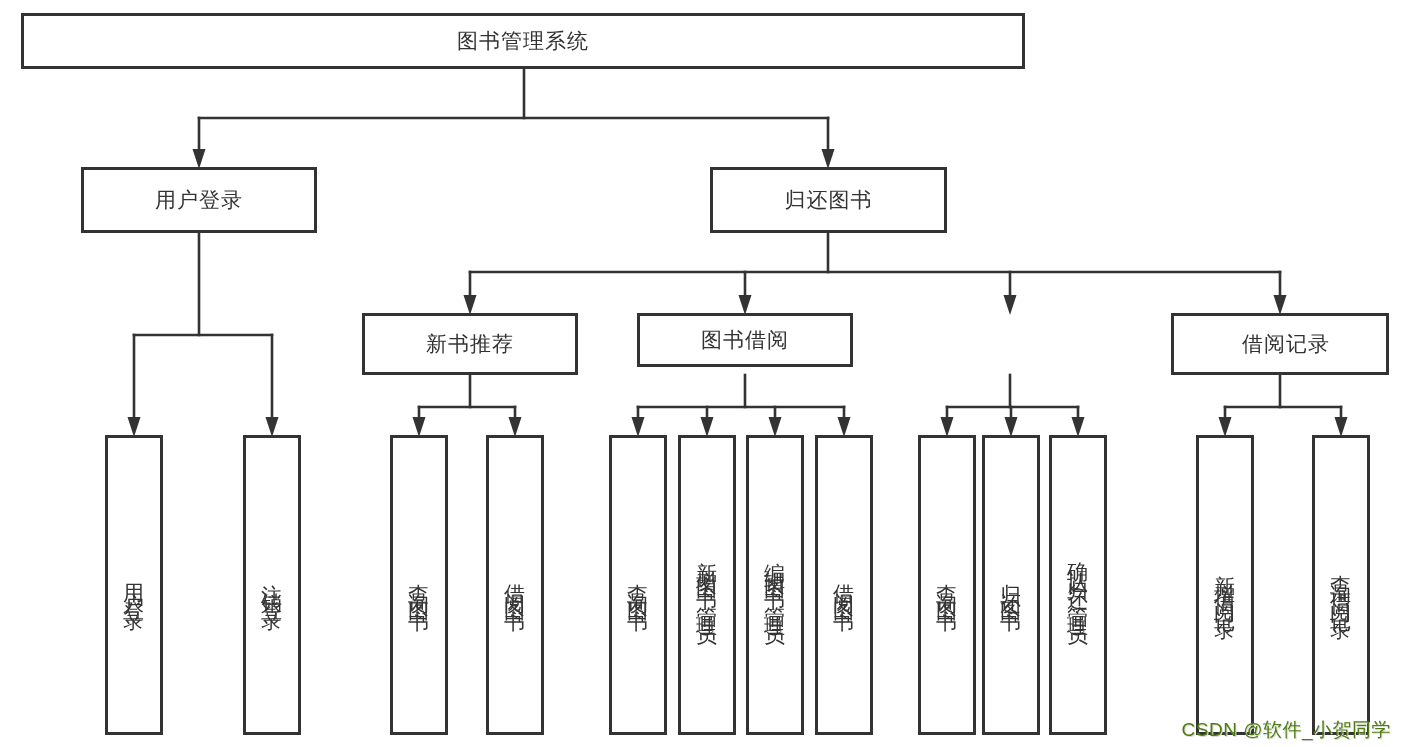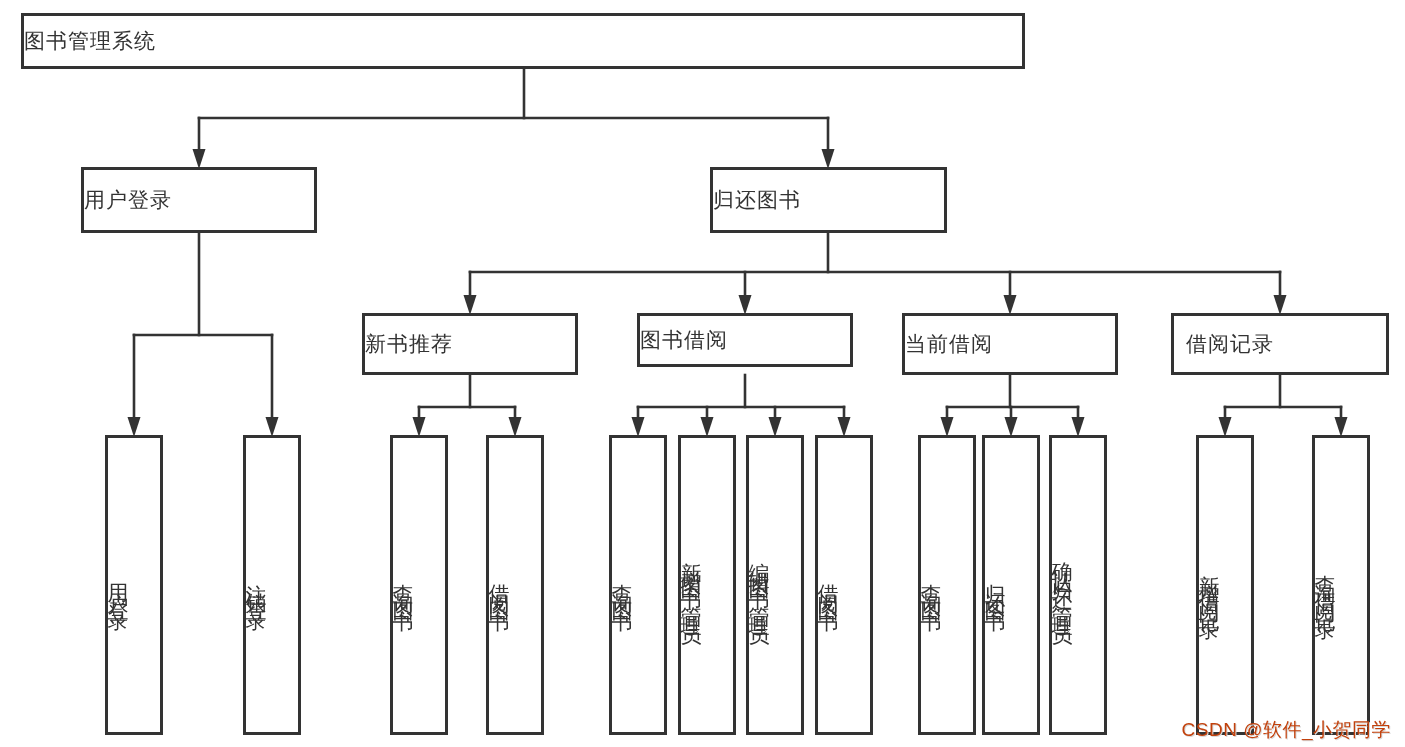--- a/index.html
+++ b/index.html
@@ -28,7 +28,7 @@
     background: #ffffff;
     display: flex;
     align-items: center;
-    justify-content: flex-start;
+    justify-content: center;
     color: #333333;
     font-size: 21px;
     letter-spacing: 1px;

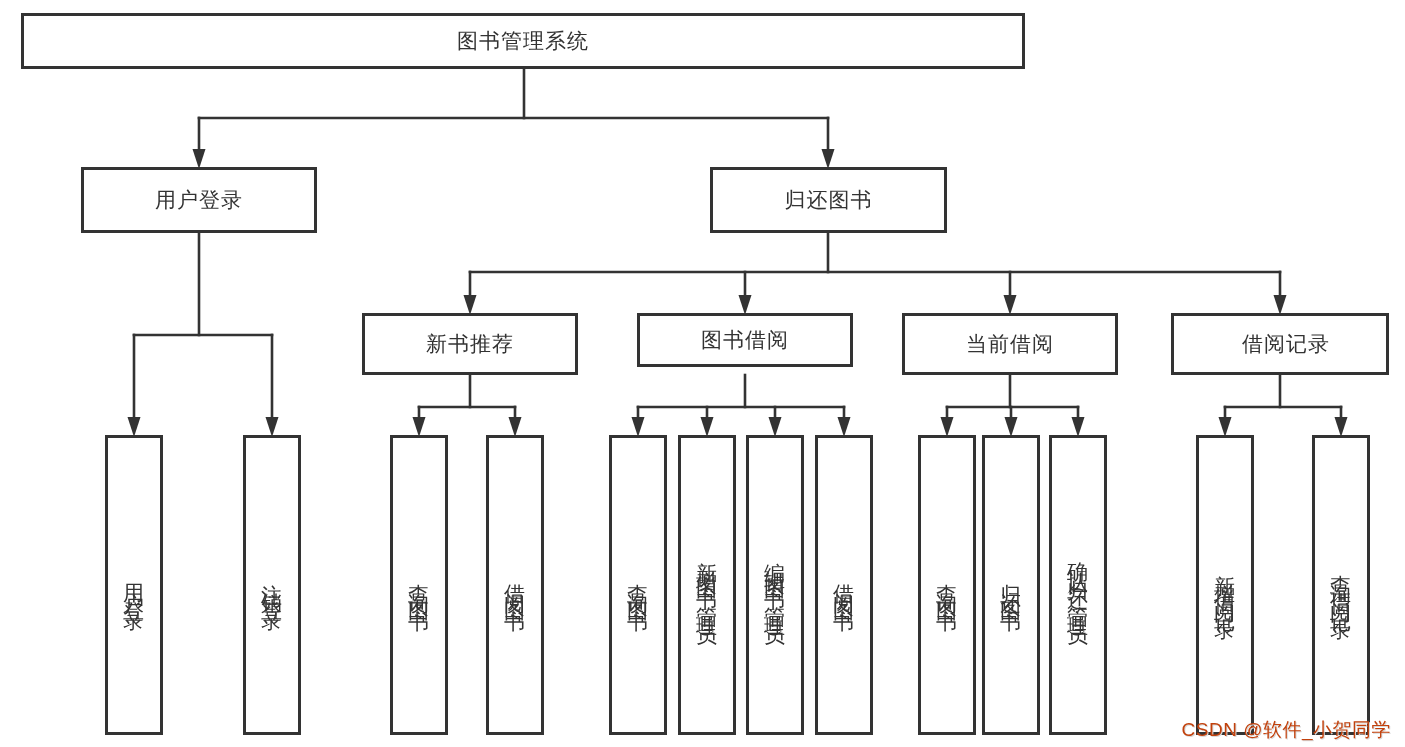--- a/index.html
+++ b/index.html
@@ -146,9 +146,6 @@
   <div class="box" style="left:637px; top:313px; width:216px; height:54px;">
     <span>图书借阅</span>
   </div>
-  <div class="box" style="left:902px; top:313px; width:216px; height:62px;">
-    <span>当前借阅</span>
-  </div>
   <div class="box" style="left:1171px; top:313px; width:218px; height:62px;padding-left:12px;">
     <span>借阅记录</span>
   </div>

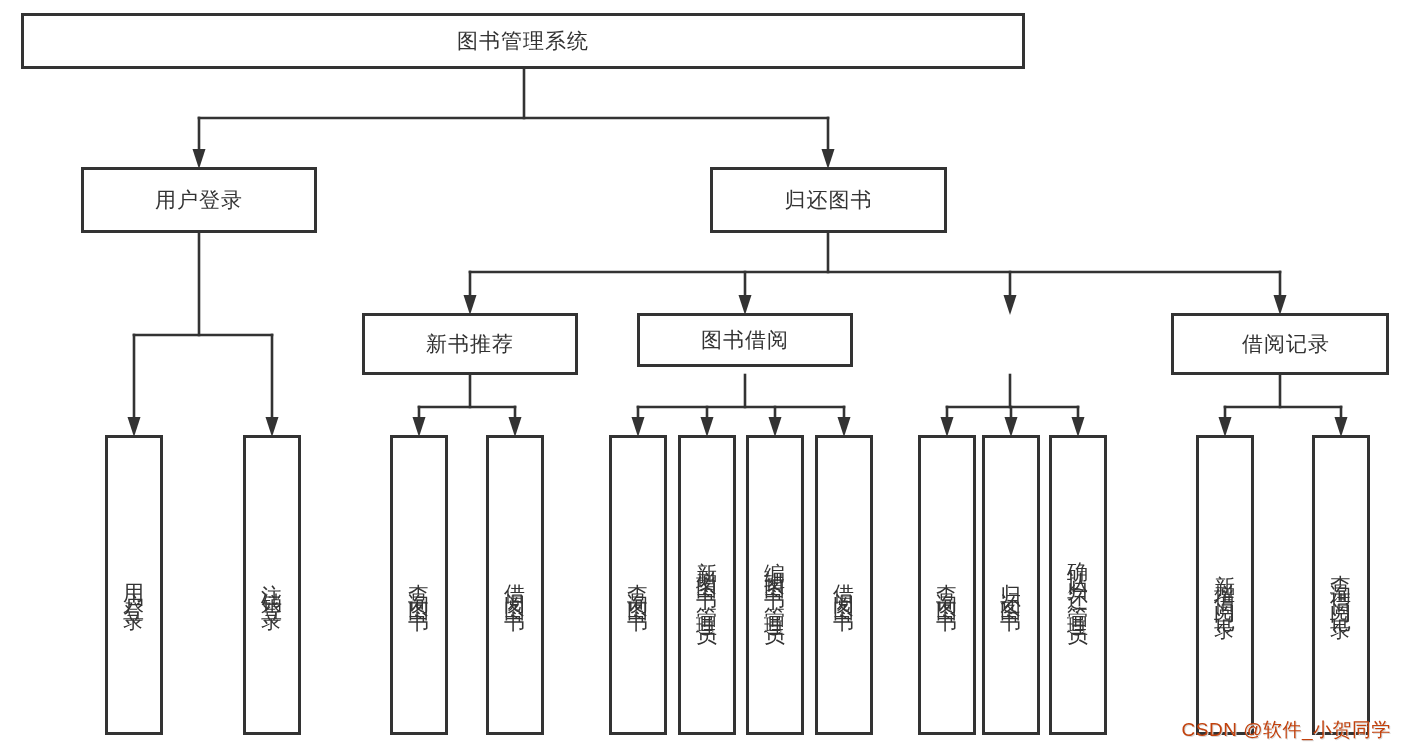--- a/index.html
+++ b/index.html
@@ -52,7 +52,7 @@
     right: 14px;
     top: 717px;
     font-size: 19px;
-    color: #c2410c;
+    color: #4d7c0f;
     letter-spacing: 0.5px;
     text-shadow: 1px 1px 0 #d9d9d9;
     white-space: nowrap;

